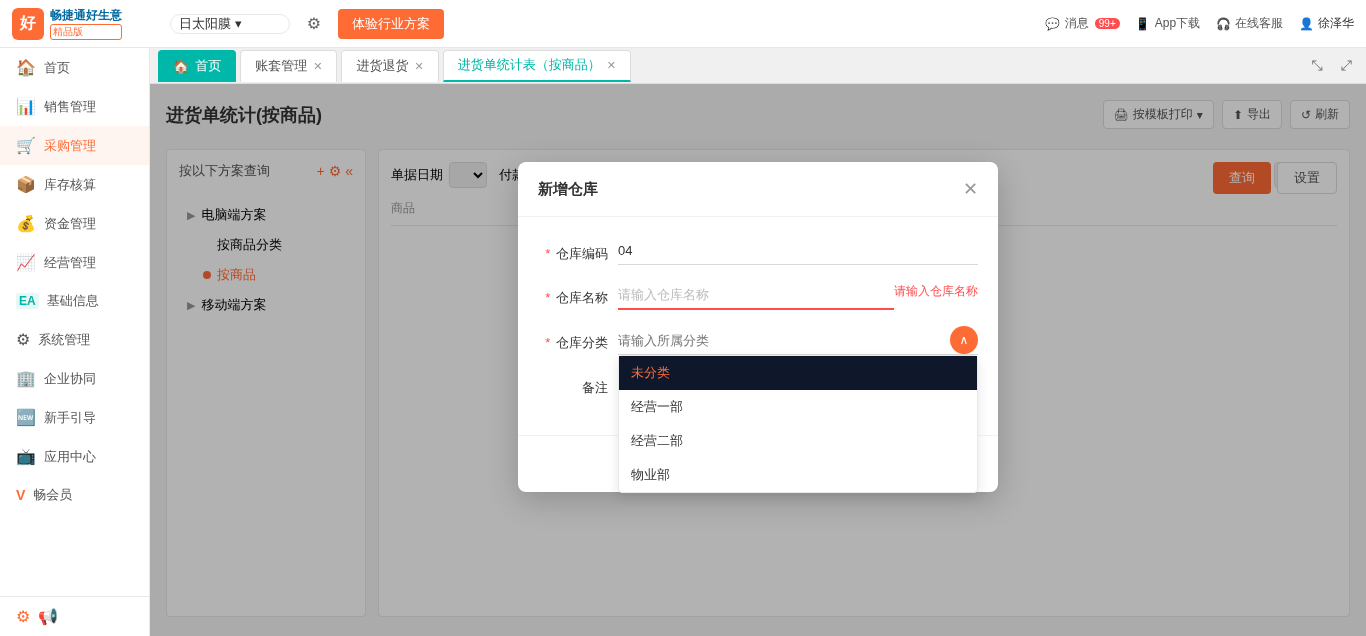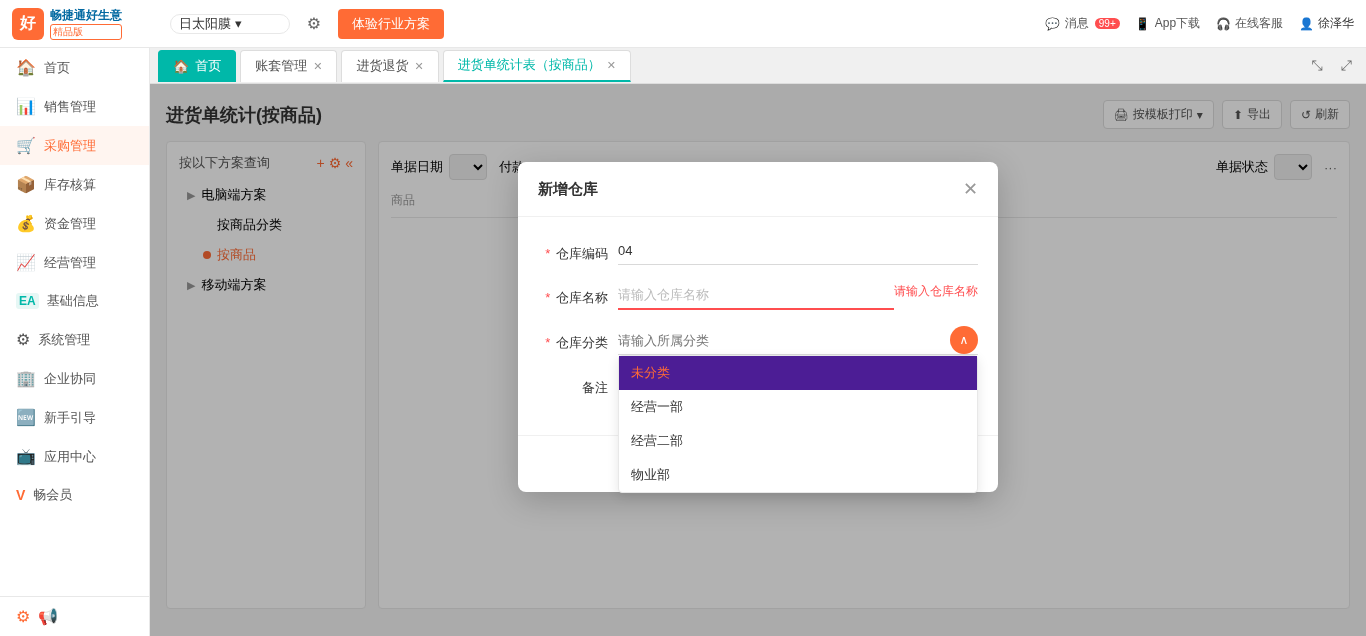--- a/index.html
+++ b/index.html
@@ -86,7 +86,7 @@
 
     .page-title-bar {
       display: flex; align-items: center; justify-content: space-between;
-      margin-bottom: 12px;
+      margin-bottom: 20px;
     }
     .page-title { font-size: 18px; font-weight: bold; color: #333; }
     .page-actions { display: flex; gap: 8px; }

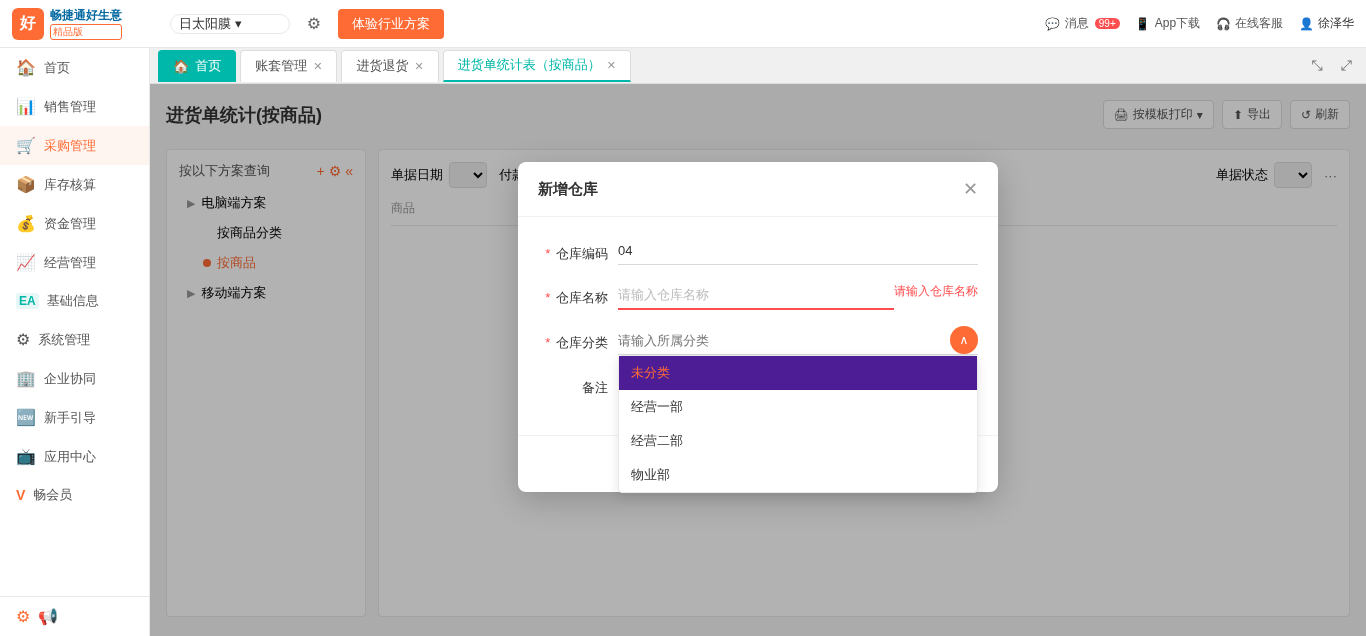--- a/index.html
+++ b/index.html
@@ -105,7 +105,7 @@
     }
     .filter-left-header {
       display: flex; align-items: center; justify-content: space-between;
-      margin-bottom: 8px; color: #555;
+      margin-bottom: 20px; color: #555;
     }
     .filter-left-actions { display: flex; gap: 4px; }
     .filter-left-btn { background: none; border: none; cursor: pointer; color: #ff6b35; font-size: 14px; }

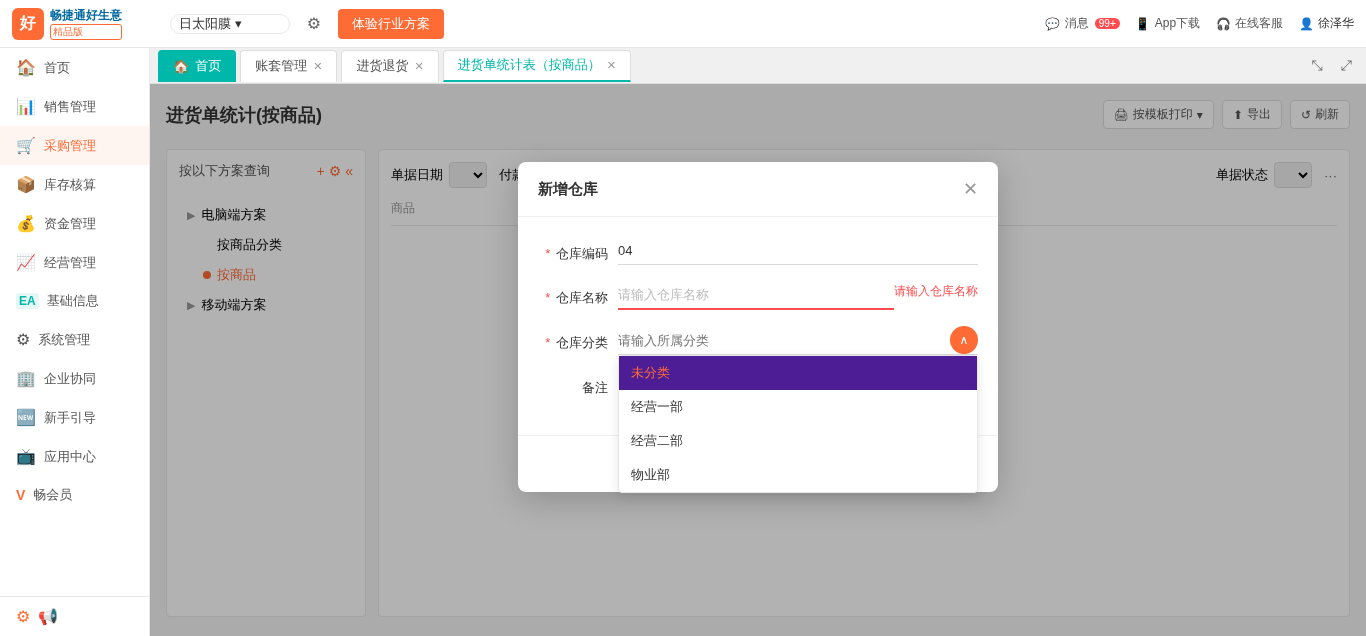--- a/index.html
+++ b/index.html
@@ -402,6 +402,10 @@
             </div>
           </div>
 
+          <div style="position:absolute;top:12px;right:12px;display:flex;gap:6px;">
+            <button class="query-btn">查询</button>
+            <button class="settings-btn">设置</button>
+          </div>
         </div>
       </div>
 

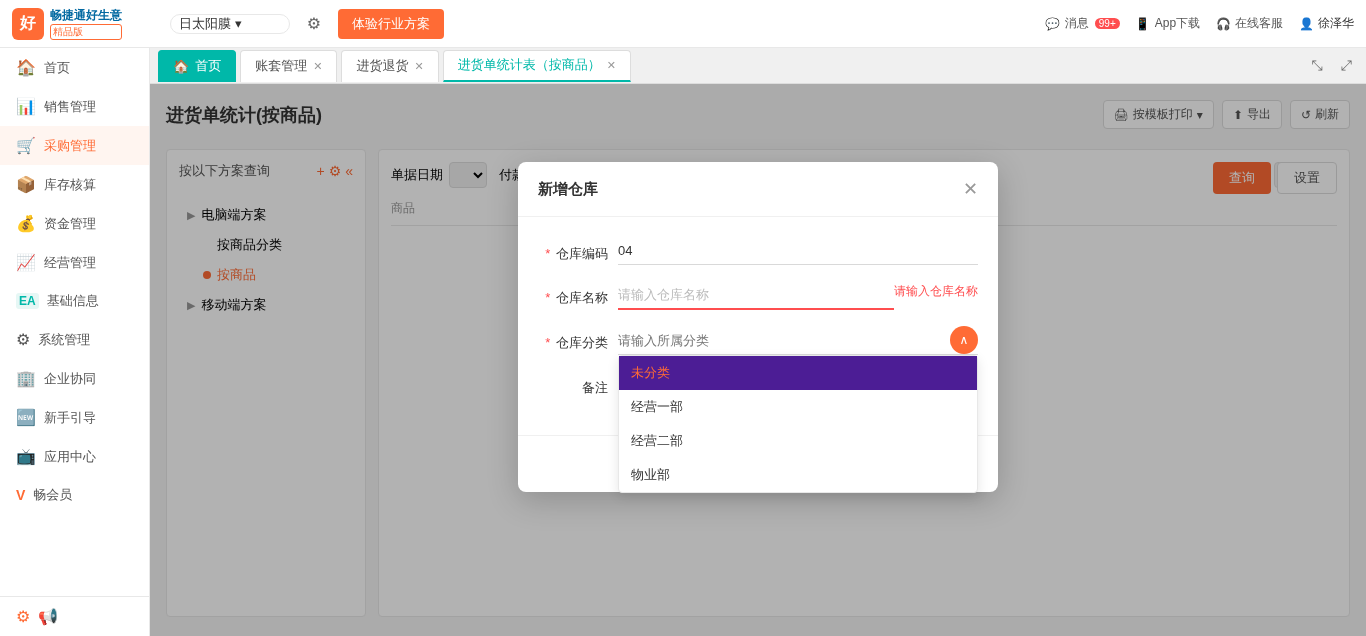--- a/index.html
+++ b/index.html
@@ -180,7 +180,7 @@
     .dropdown-option {
       padding: 8px 12px; cursor: pointer; font-size: 13px; color: #333;
     }
-    .dropdown-option.selected { background: #4c1d95; color: #ff6b35; }
+    .dropdown-option.selected { background: #0f172a; color: #ff6b35; }
 
     .modal-footer {
       display: flex; justify-content: flex-end; align-items: center;

